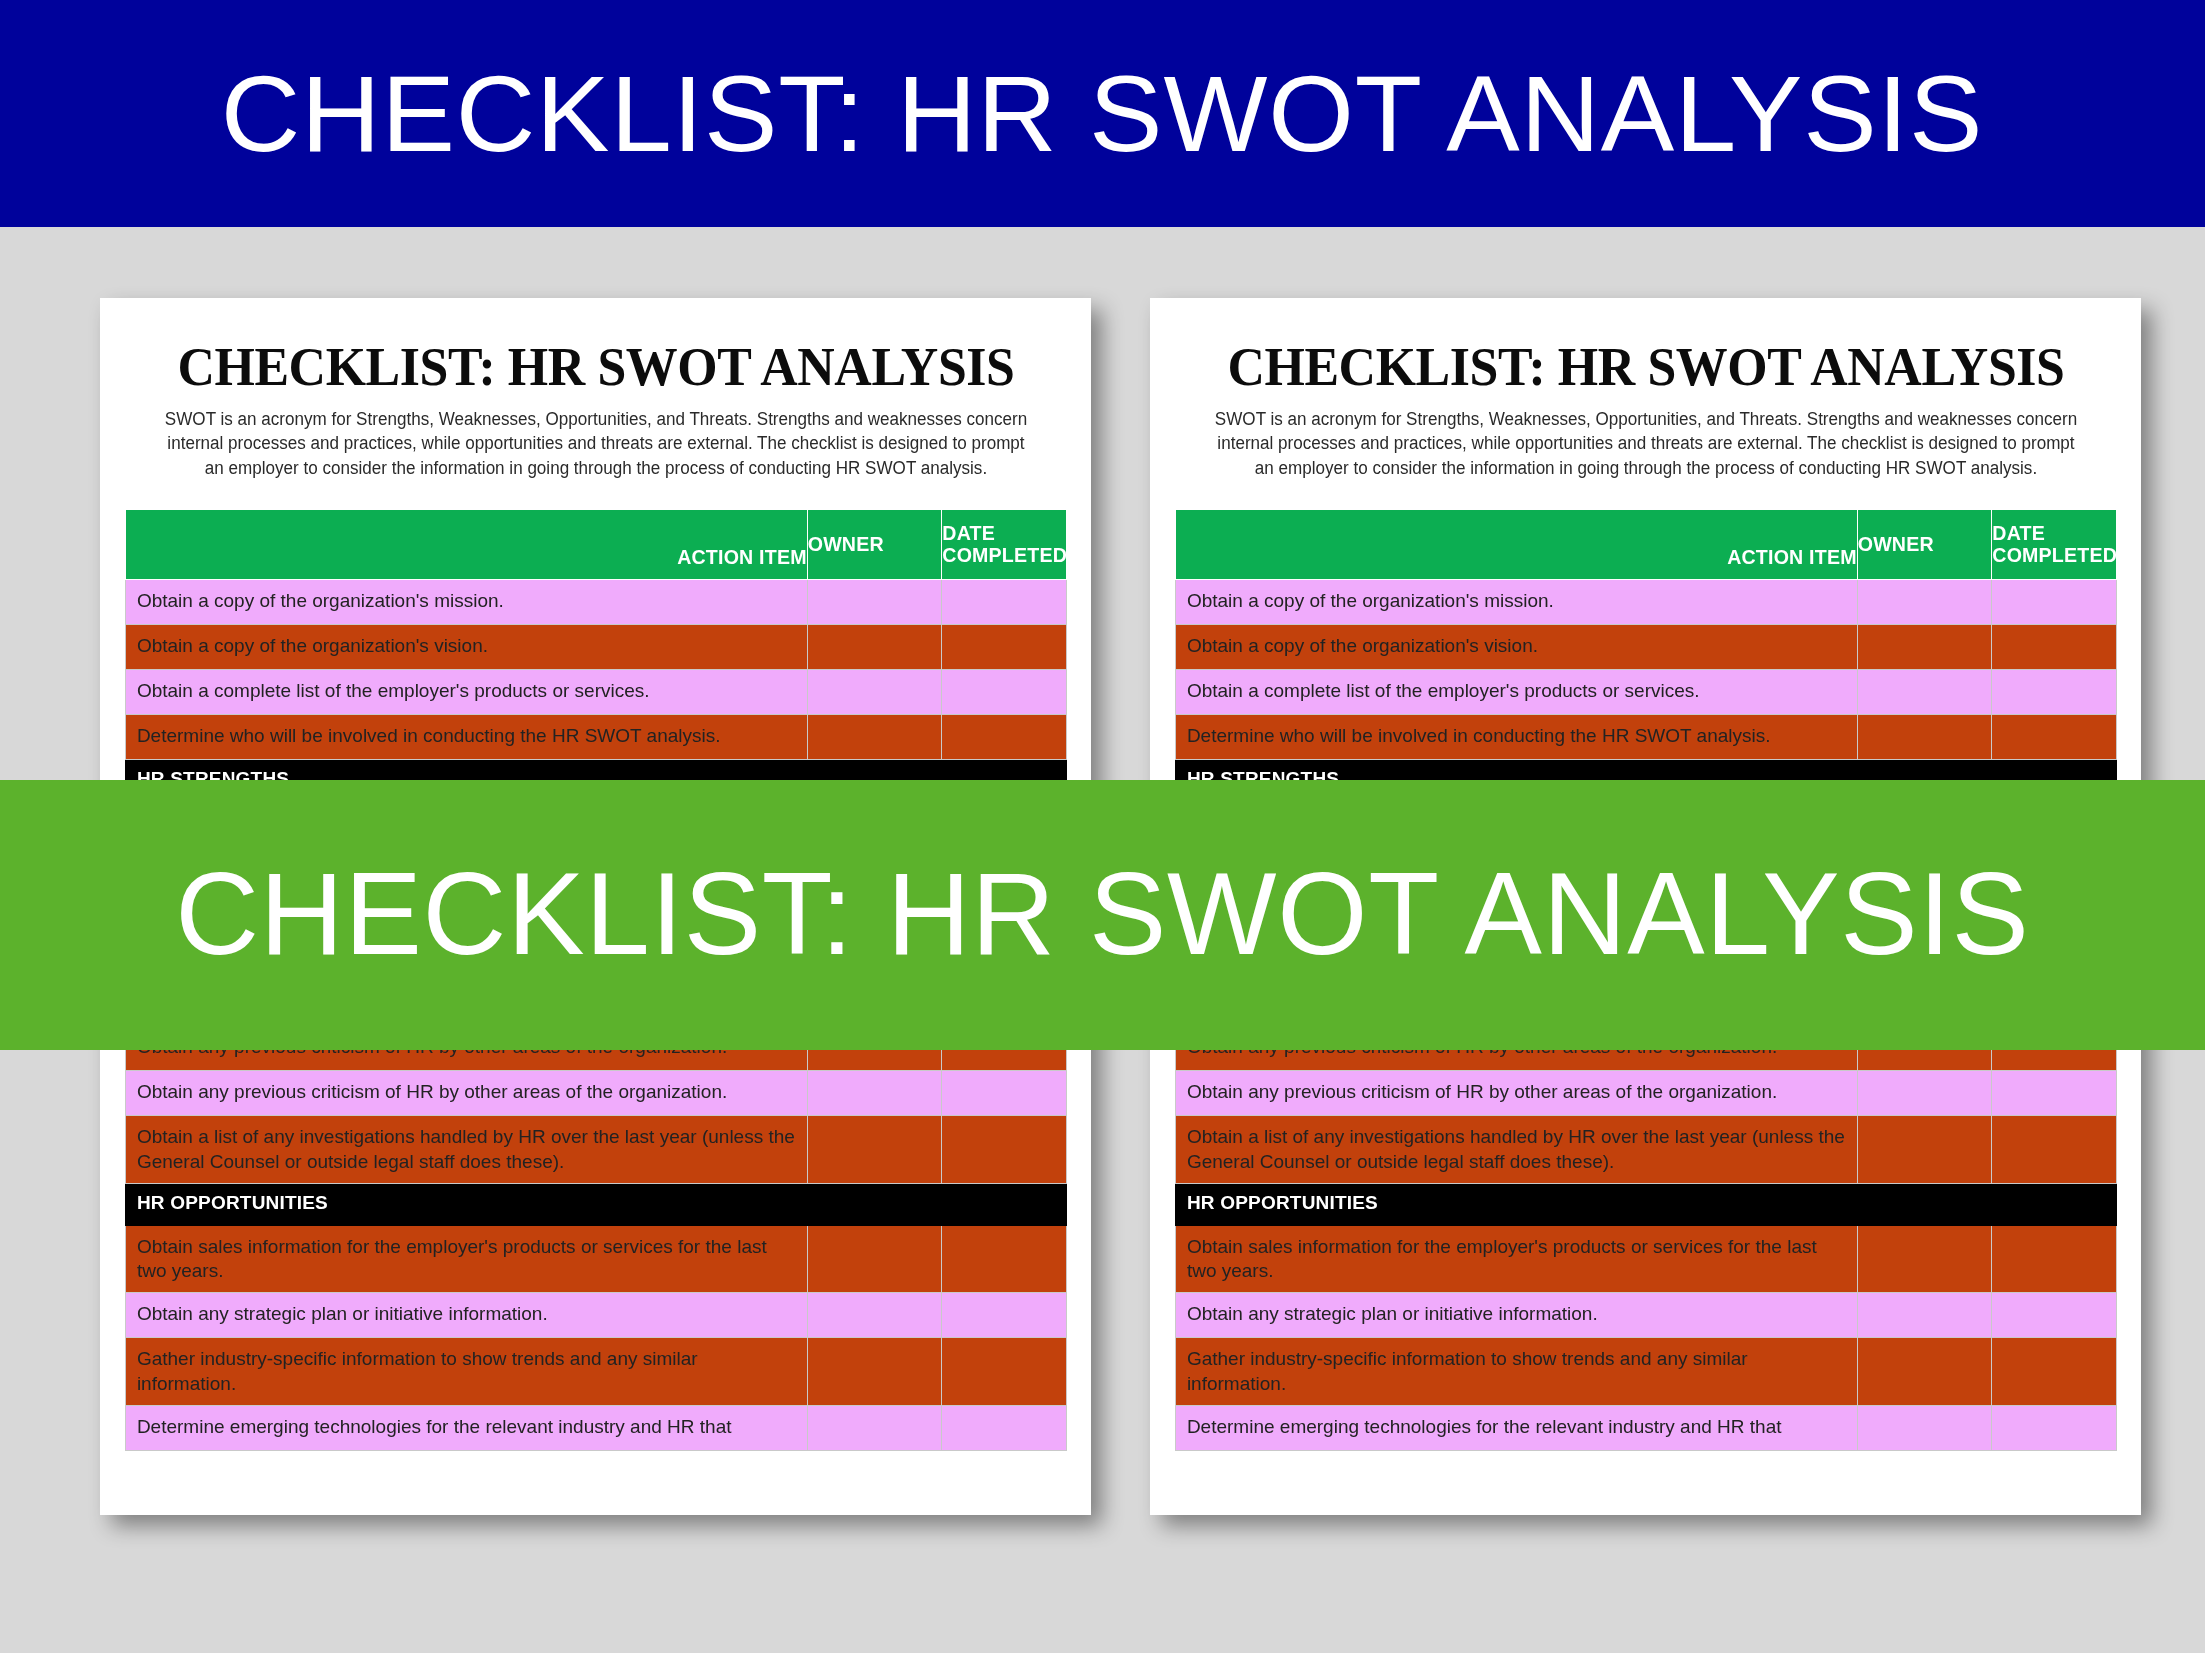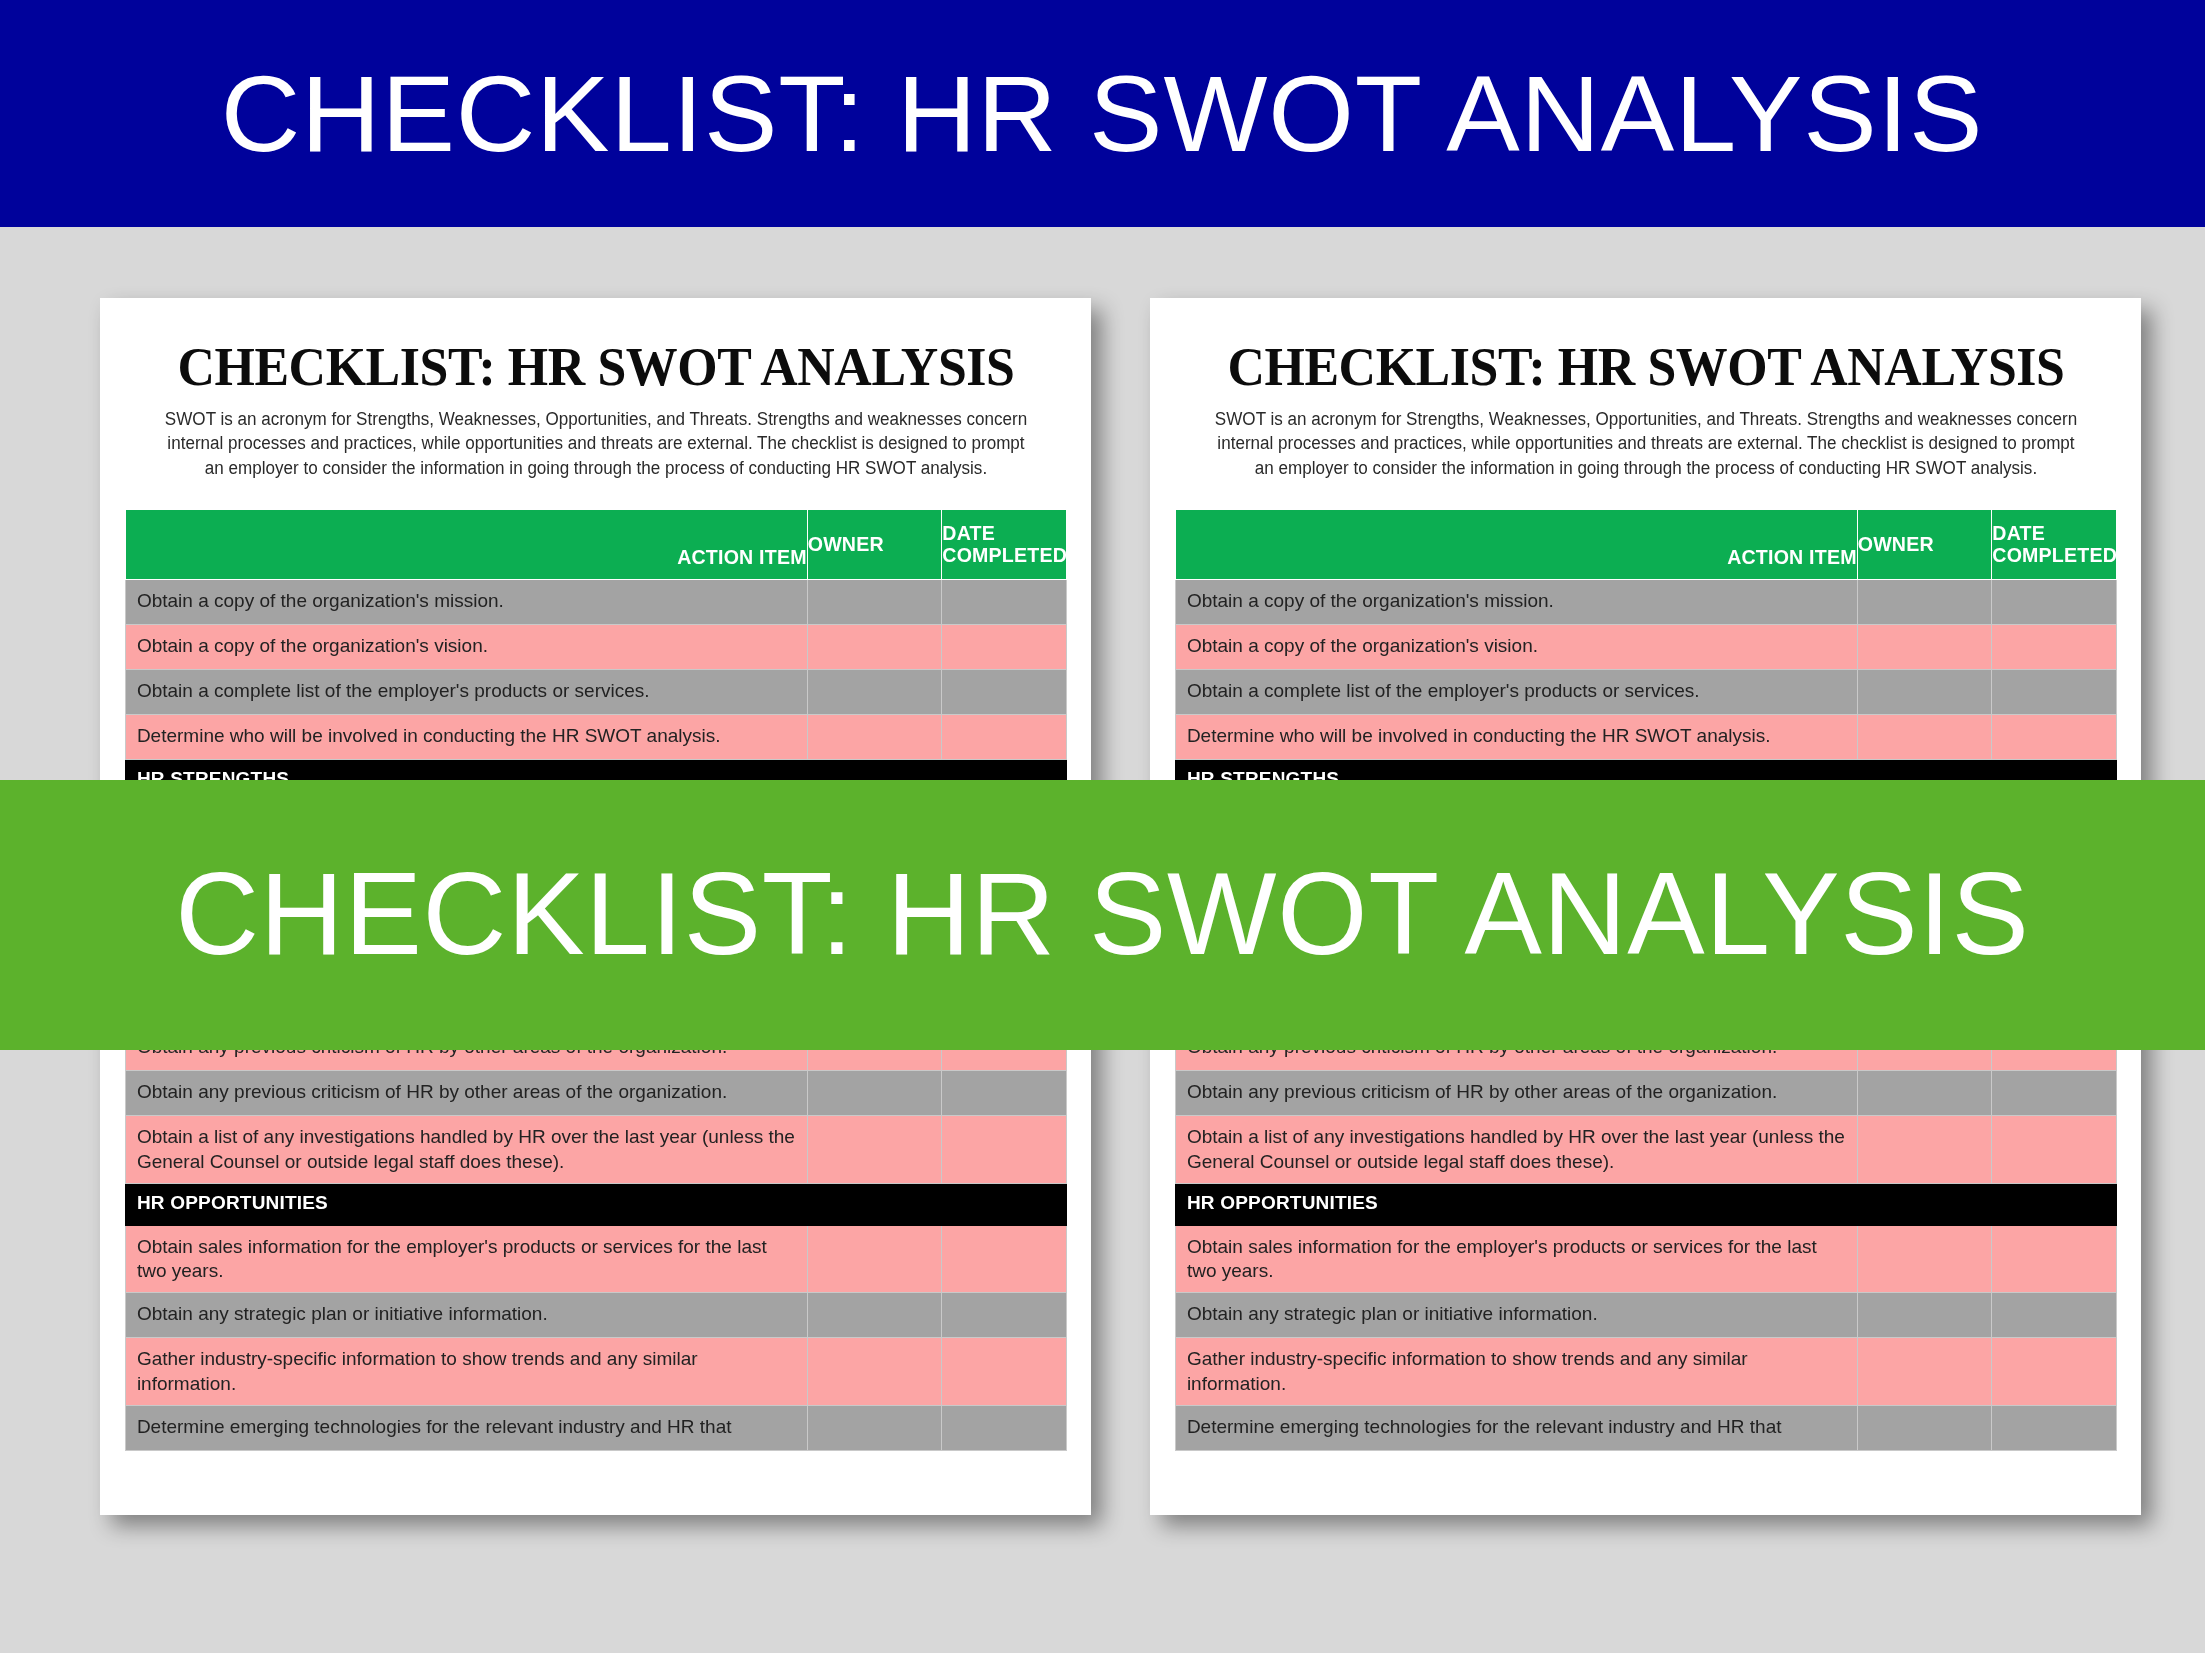--- a/index.html
+++ b/index.html
@@ -151,7 +151,7 @@
     line-height: 1.28;
     height: 26px;
   }
-  .clist tr.odd td  { background: #a3a3a3; }
+  .clist tr.odd td  { background: #f0abfc; }
   .clist tr.even td { background: #fca5a5; }
 
   .clist tr.section td {

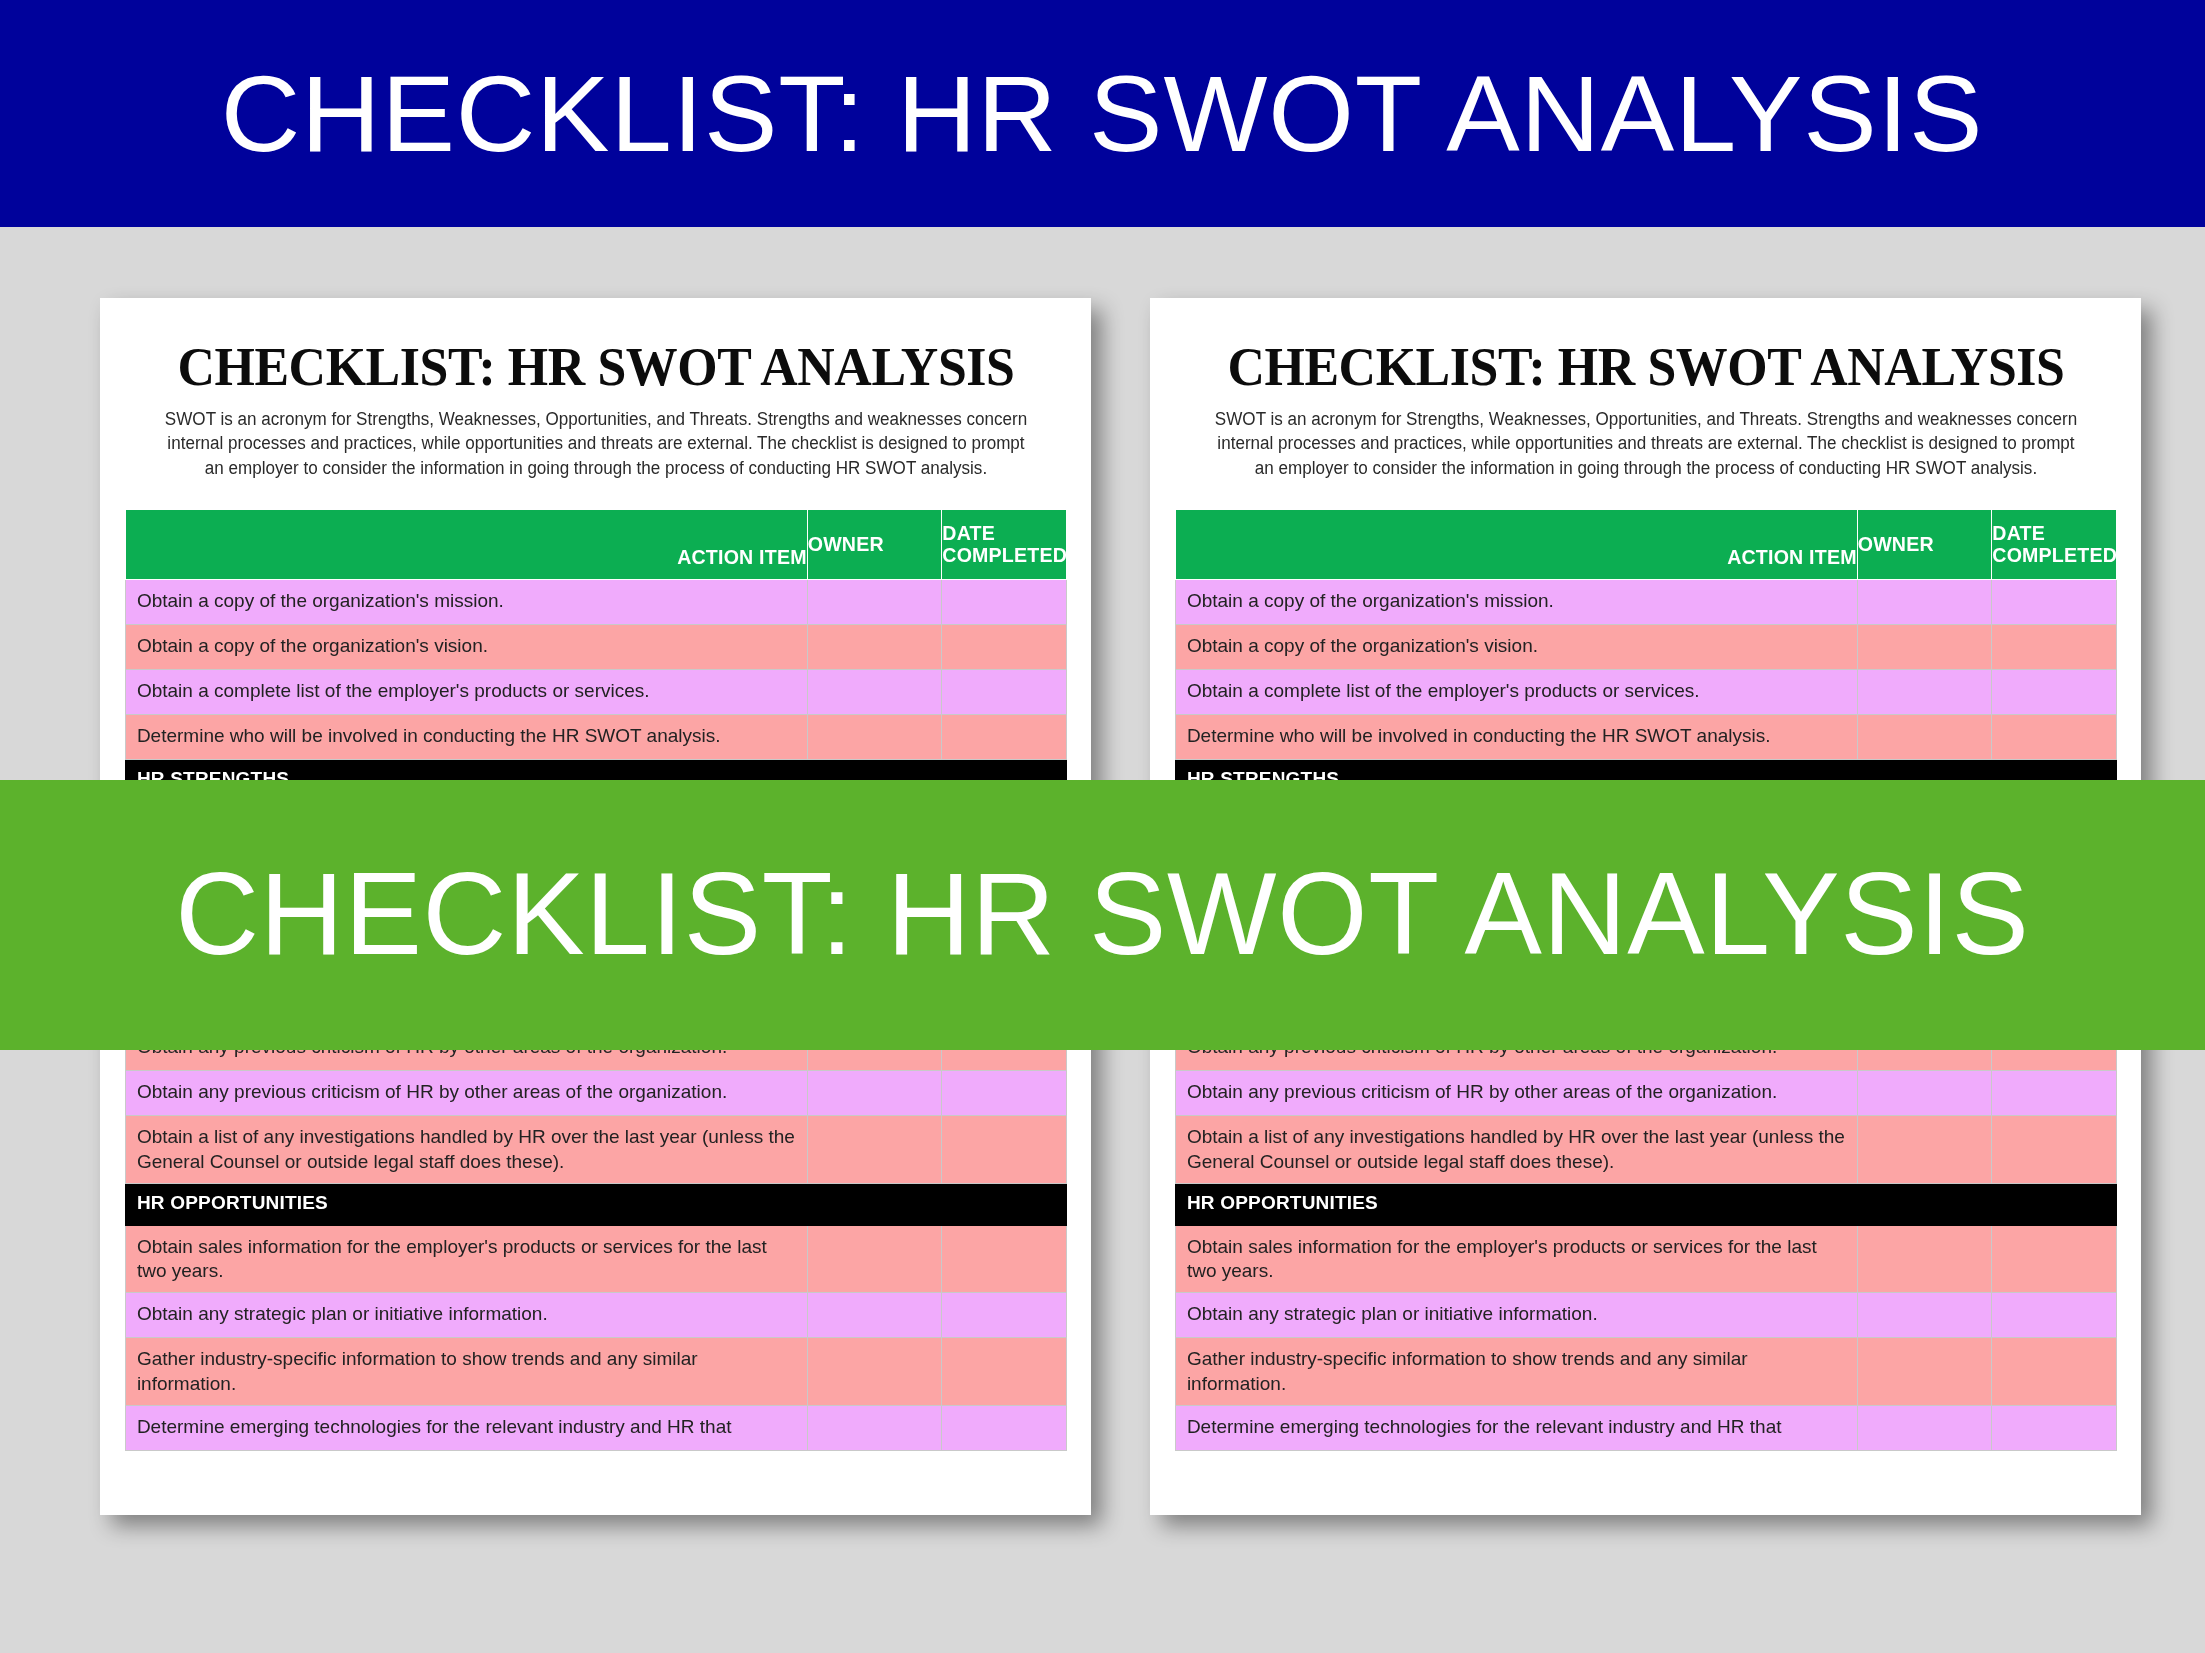--- a/index.html
+++ b/index.html
@@ -152,7 +152,7 @@
     height: 26px;
   }
   .clist tr.odd td  { background: #f0abfc; }
-  .clist tr.even td { background: #fca5a5; }
+  .clist tr.even td { background: #c2410c; }
 
   .clist tr.section td {
     background: #000000;

